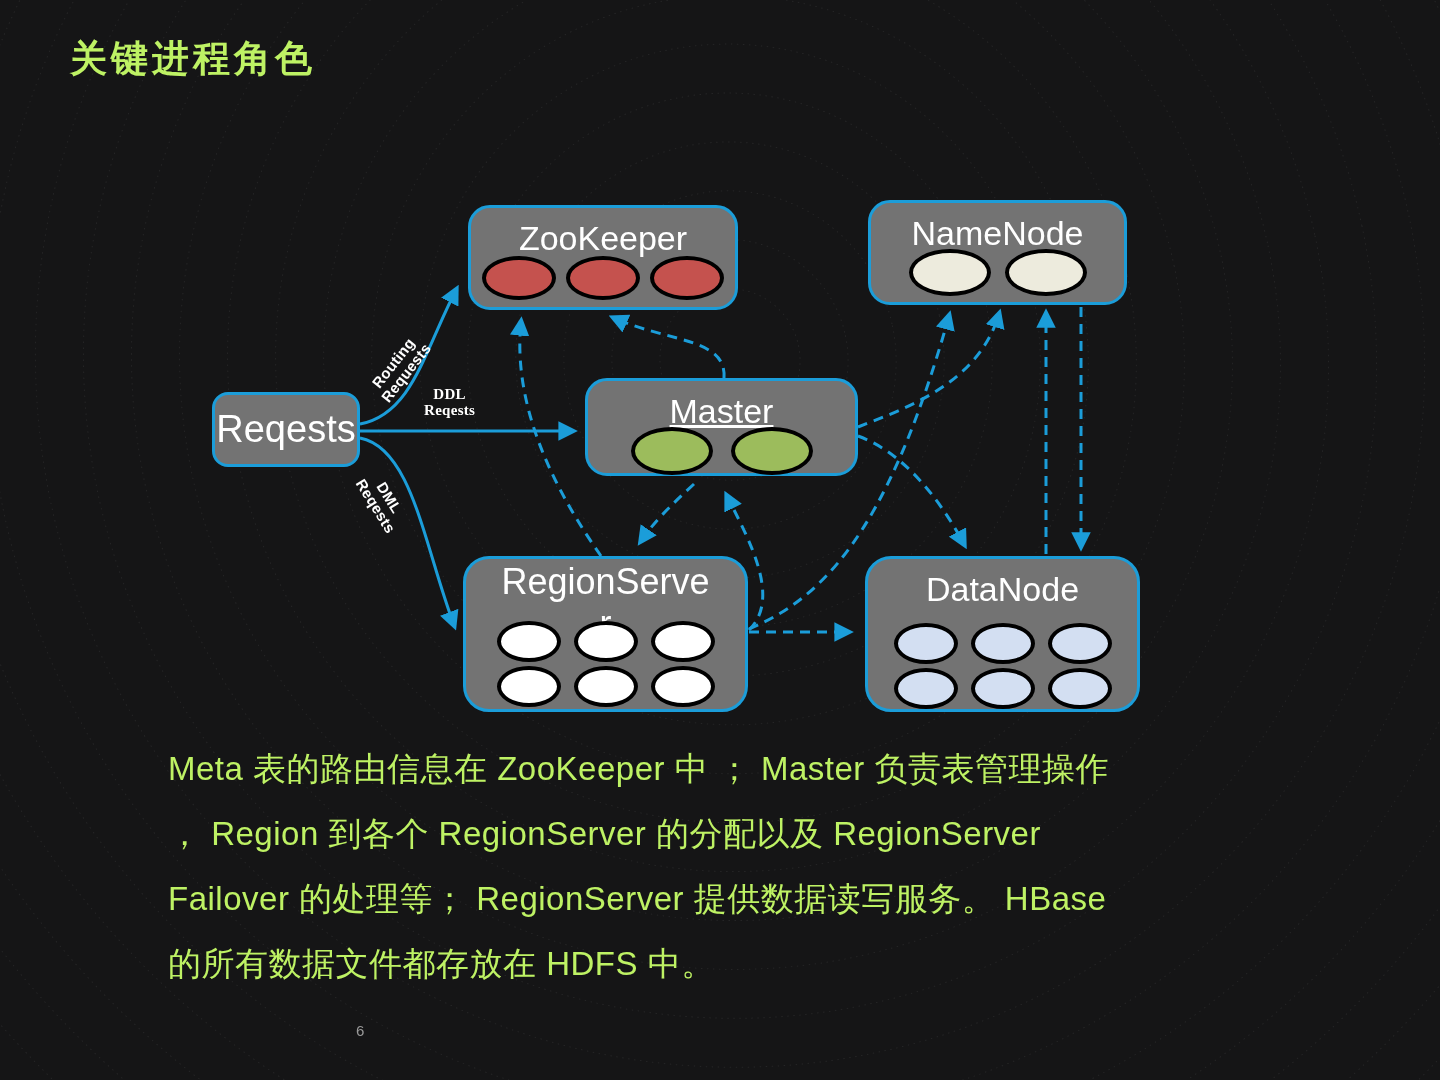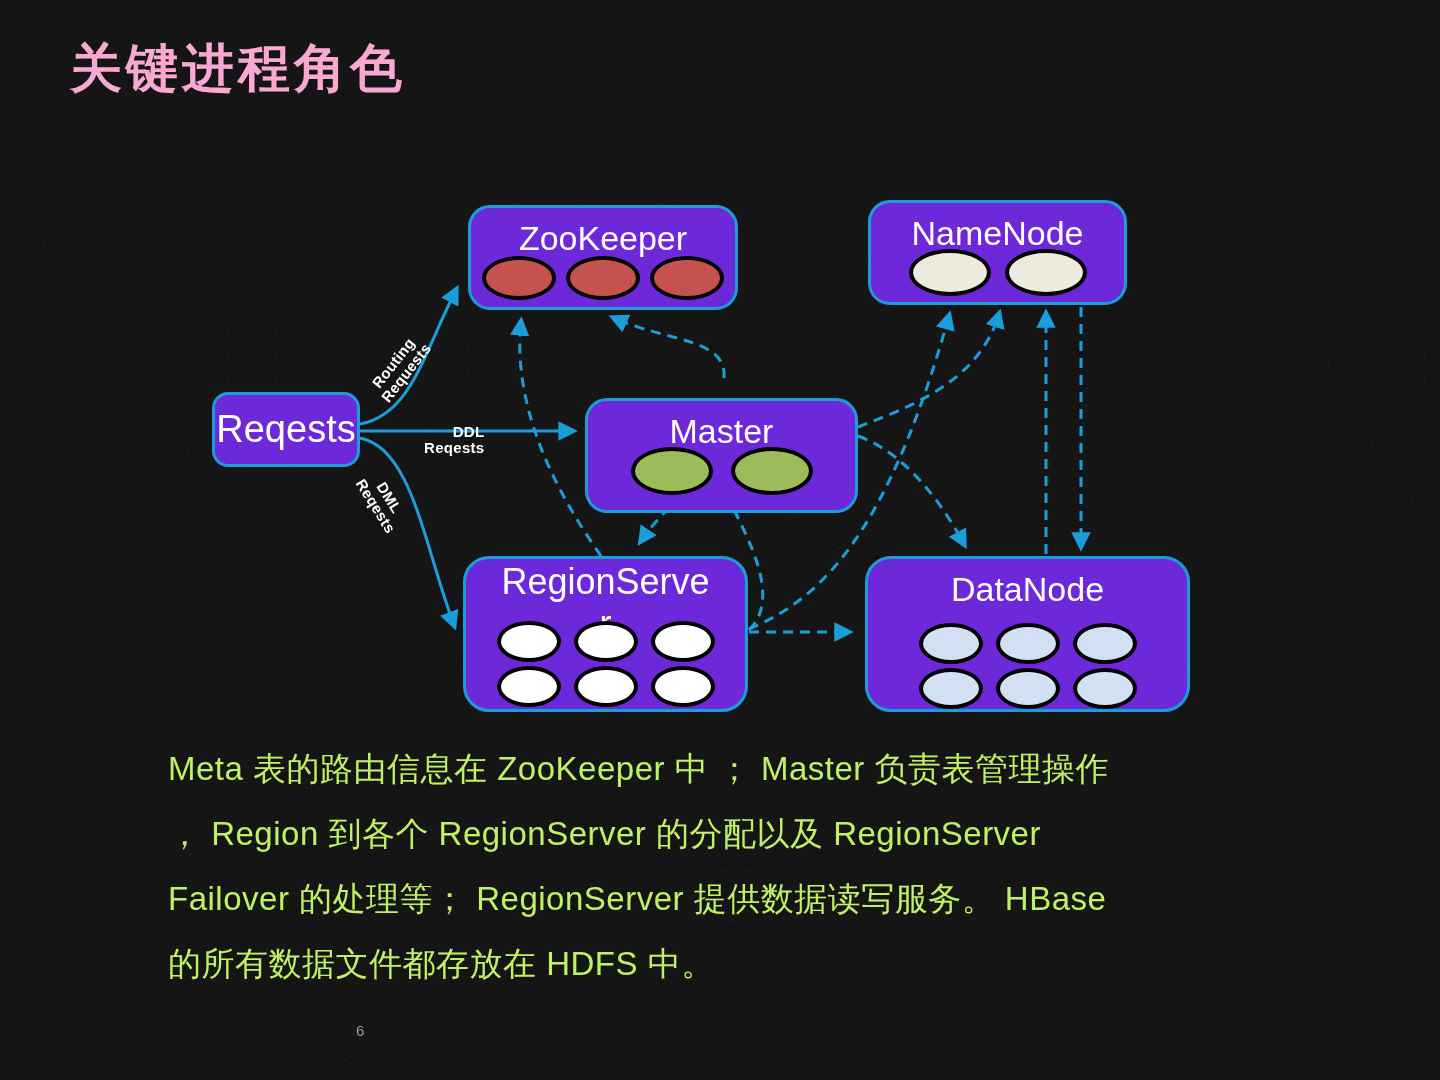--- a/index.html
+++ b/index.html
@@ -13,7 +13,7 @@
   svg.arrows{position:absolute;left:0;top:0;width:1440px;height:1080px;z-index:2;pointer-events:none;}
   .title{
     position:absolute;left:70px;top:34px;margin:0;z-index:3;
-    font-size:52px;font-weight:bold;letter-spacing:4px;color:#f9a8d4;
+    font-size:37px;font-weight:bold;letter-spacing:4px;color:#bef264;
   }
   .node{
     position:absolute;z-index:3;box-sizing:border-box;

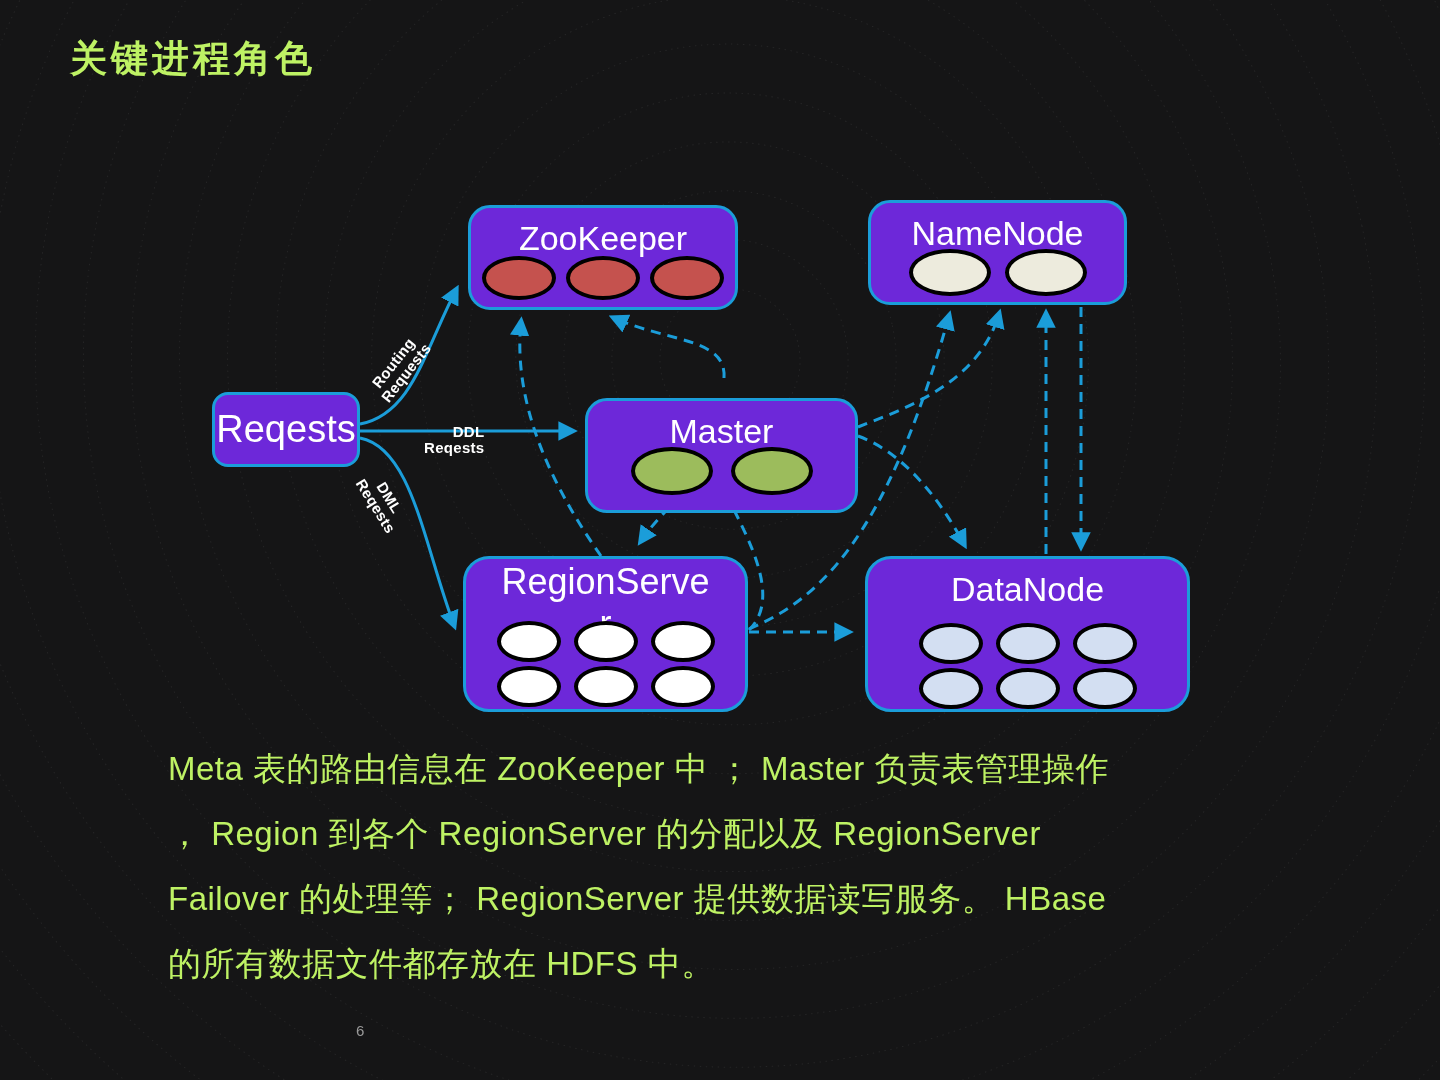--- a/index.html
+++ b/index.html
@@ -17,7 +17,7 @@
   }
   .node{
     position:absolute;z-index:3;box-sizing:border-box;
-    border:3px solid #1b9dd9;border-radius:22px;background:#6d28d9;
+    border:3px solid #1b9dd9;border-radius:22px;background:#737373;
   }
   .node-label{color:#fff;text-align:center;font-size:34px;line-height:40px;margin-top:10px;}
   .node-client{left:212px;top:392px;width:148px;height:75px;border-radius:16px;}

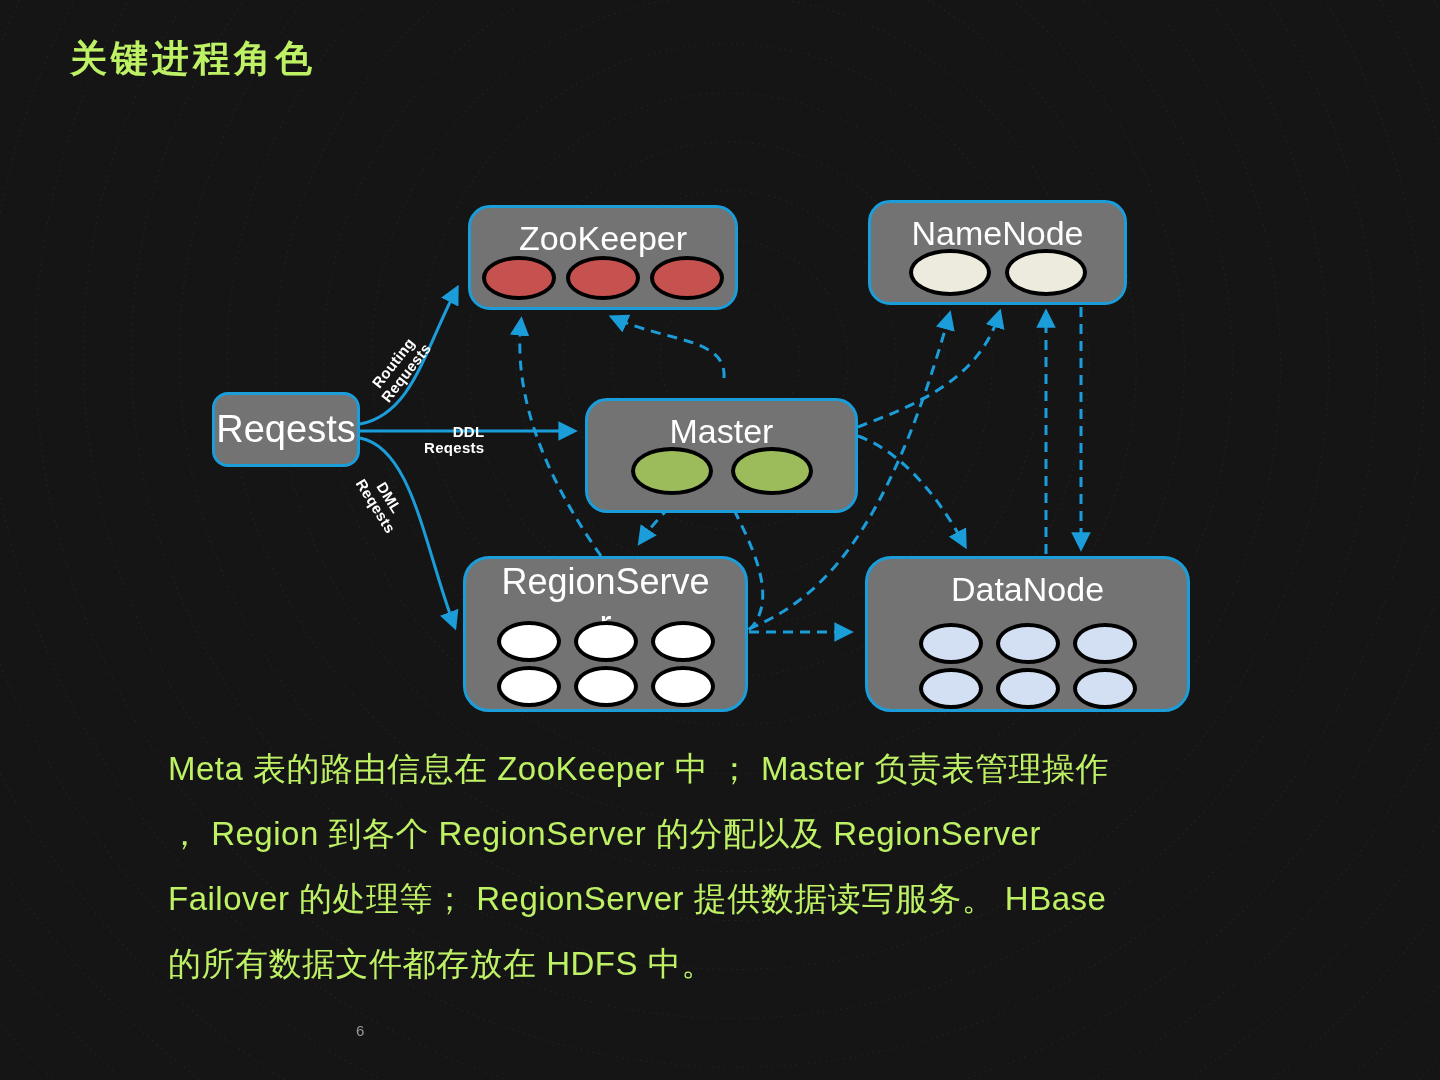--- a/index.html
+++ b/index.html
@@ -45,7 +45,7 @@
     line-height:16px;letter-spacing:.3px;white-space:nowrap;
   }
   .edge-label-routing{left:365px;top:352px;transform:rotate(-52deg);text-align:center;}
-  .edge-label-ddl{left:424px;top:424px;text-align:right;}
+  .edge-label-ddl{left:424px;top:386px;text-align:center;font-family:Liberation Serif, serif;}
   .edge-label-dml{left:352px;top:486px;transform:rotate(58deg);text-align:center;}
   .body-text{position:absolute;left:168px;top:736px;width:1160px;z-index:3;}
   .body-text p{margin:0;font-size:33px;line-height:65px;color:#bef264;letter-spacing:.5px;}

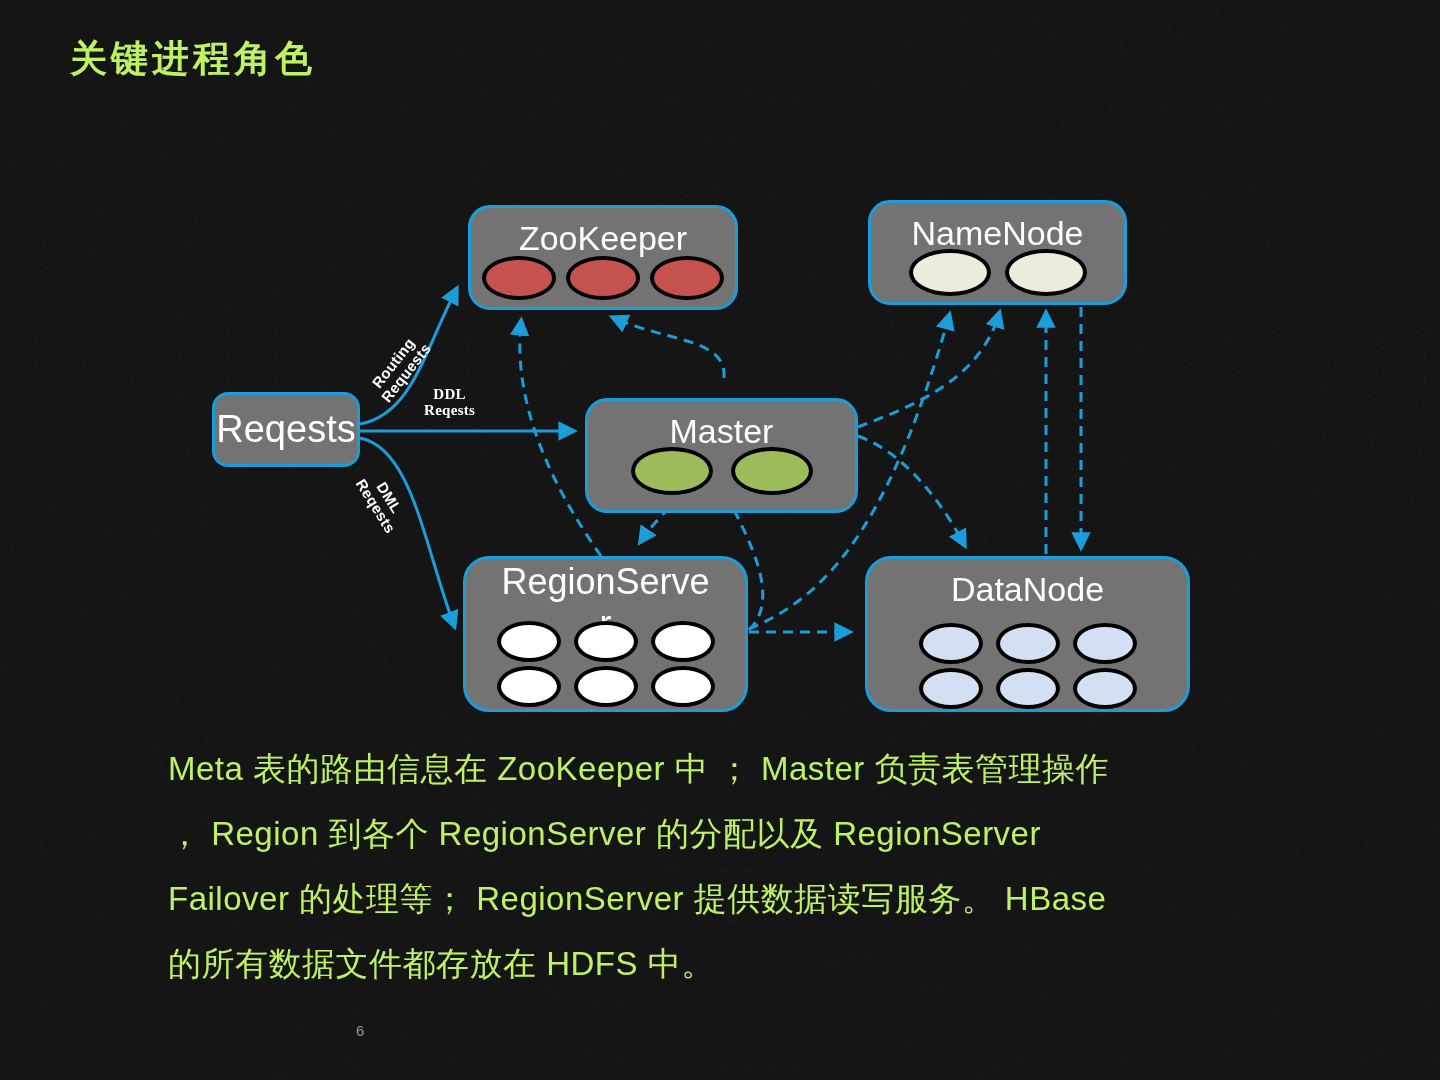--- a/index.html
+++ b/index.html
@@ -24,7 +24,7 @@
   .node-client .node-label{font-size:38px;margin-top:14px;}
   .node-zookeeper{left:468px;top:205px;width:270px;height:105px;}
   .node-namenode{left:868px;top:200px;width:259px;height:105px;}
-  .node-master{left:585px;top:398px;width:273px;height:115px;}
+  .node-master{left:585px;top:378px;width:273px;height:98px;text-decoration:underline;}
   .node-regionserver{left:463px;top:556px;width:285px;height:156px;border-radius:26px;}
   .node-regionserver .node-label{width:216px;margin:2px auto 0;font-size:36px;line-height:42px;word-break:break-all;}
   .node-datanode{left:865px;top:556px;width:325px;height:156px;border-radius:26px;}

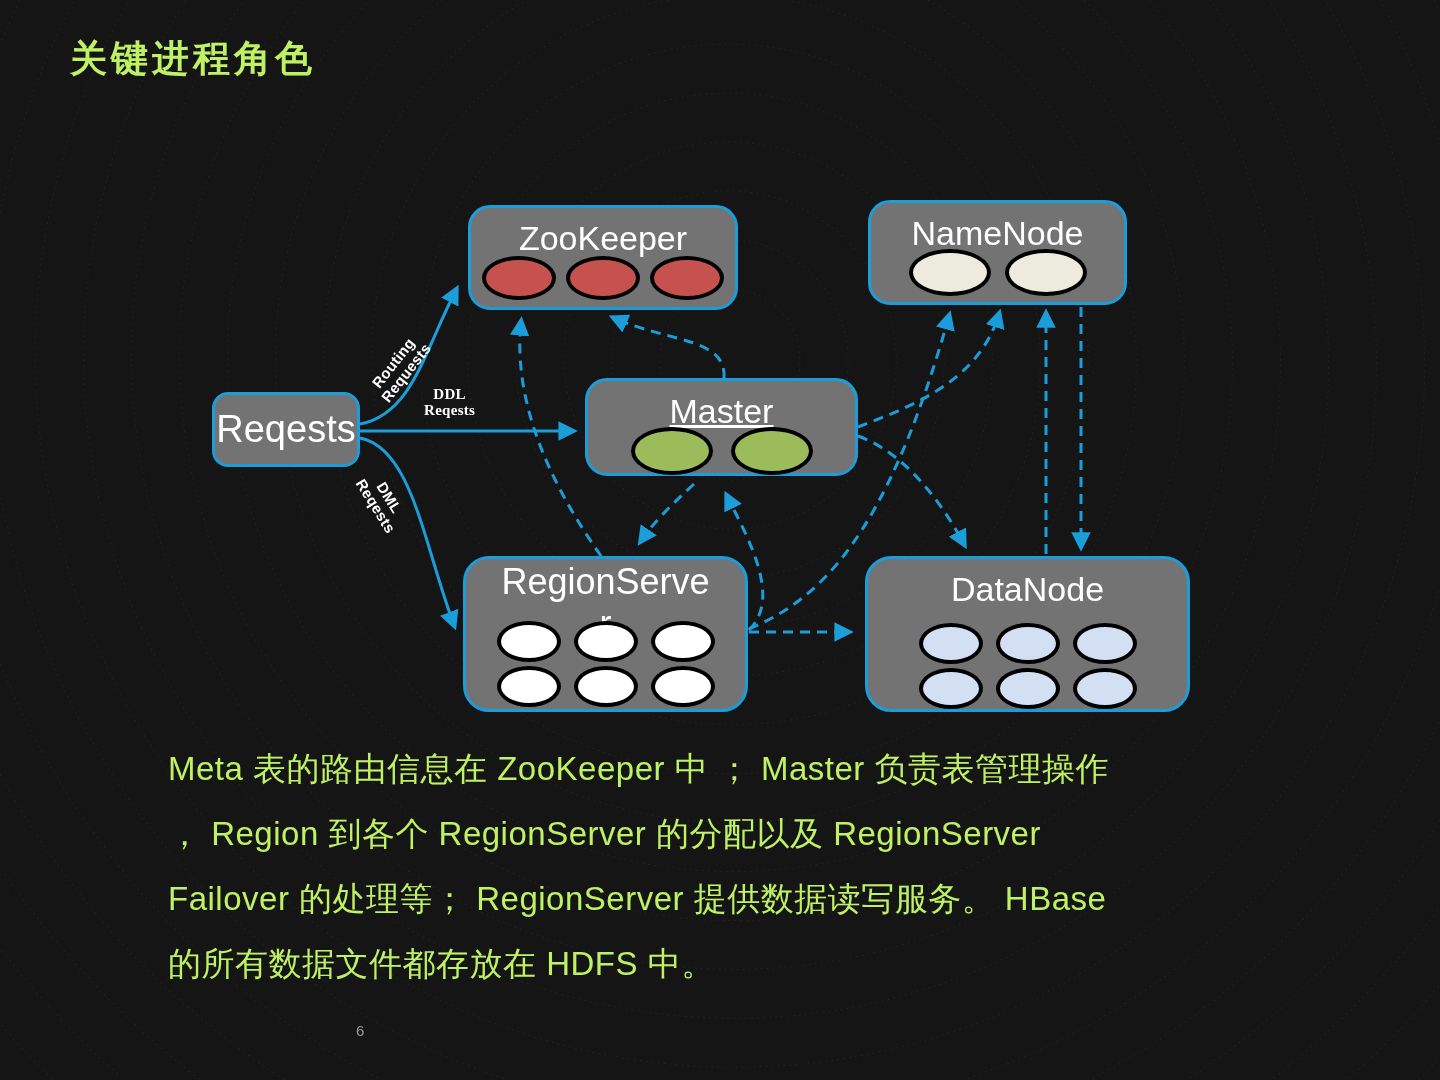--- a/index.html
+++ b/index.html
@@ -27,7 +27,7 @@
   .node-master{left:585px;top:378px;width:273px;height:98px;text-decoration:underline;}
   .node-regionserver{left:463px;top:556px;width:285px;height:156px;border-radius:26px;}
   .node-regionserver .node-label{width:216px;margin:2px auto 0;font-size:36px;line-height:42px;word-break:break-all;}
-  .node-datanode{left:865px;top:556px;width:325px;height:156px;border-radius:26px;}
+  .node-datanode{left:865px;top:556px;width:275px;height:156px;border-radius:26px;}
   .ovals{position:absolute;left:0;right:0;display:flex;flex-wrap:wrap;justify-content:center;align-content:flex-start;}
   .oval{display:block;border:4px solid #000;border-radius:50%;box-sizing:border-box;}
   .node-zookeeper .ovals{top:48px;gap:6px 10px;}

